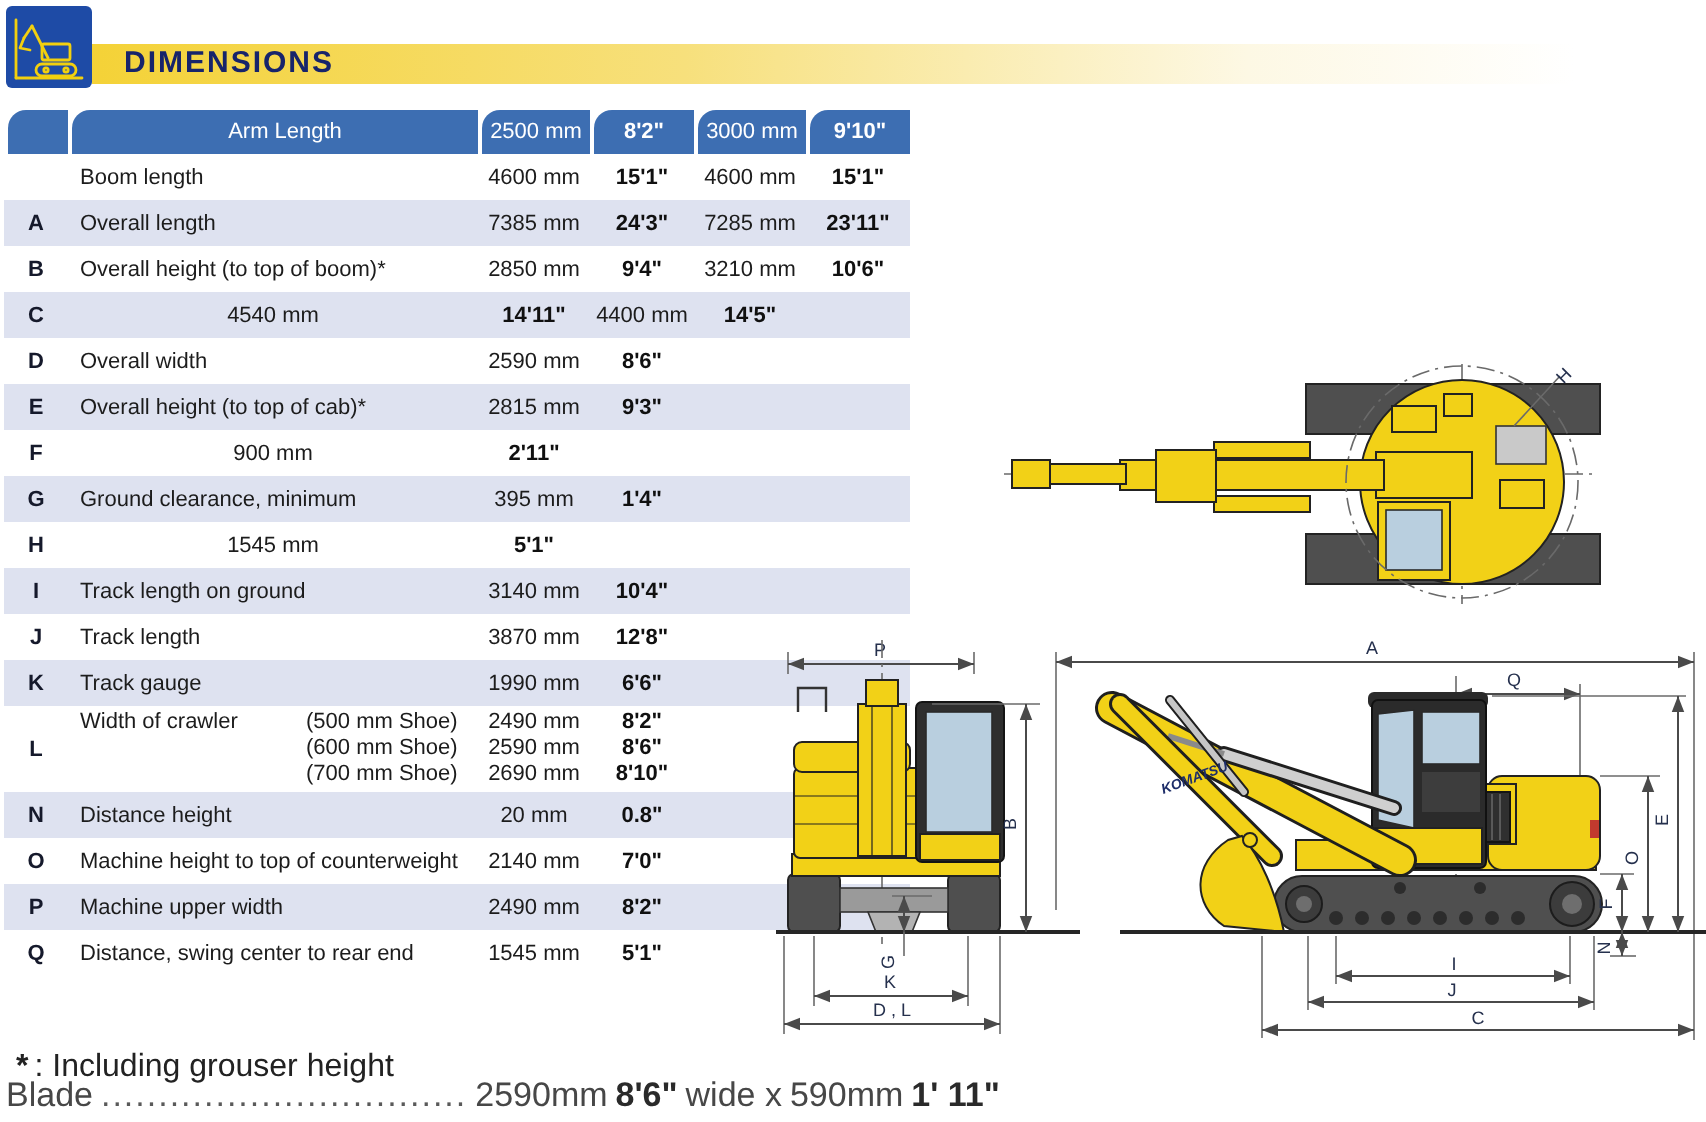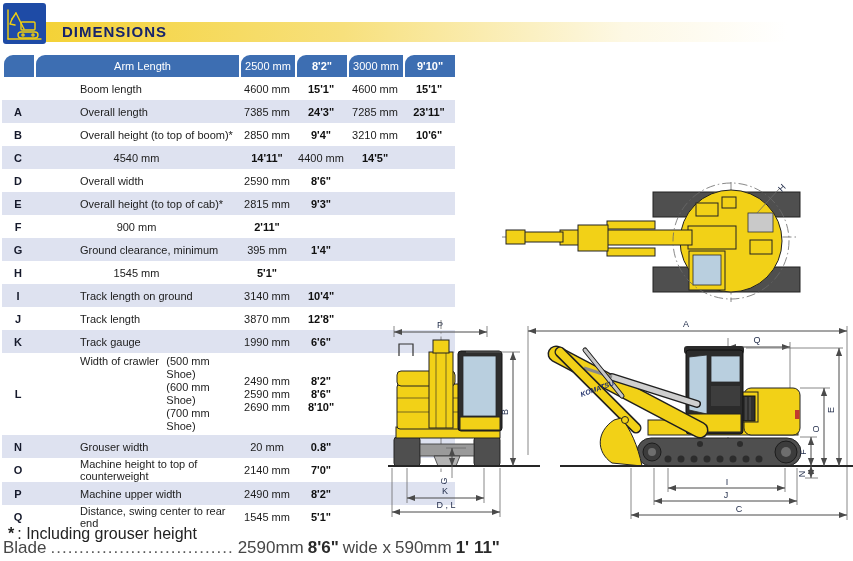--- a/index.html
+++ b/index.html
@@ -24,7 +24,7 @@
   .trow.alt{background:#dee2f0;}
   .trow.multi{padding:2px 0;}
   .c-letter{text-align:center;font-weight:bold;color:#15192b;}
-  .c-desc{padding-left:6px;margin-left:40px;}
+  .c-desc{padding-left:6px;}
   .c-val{text-align:center;white-space:nowrap;}
   .c-imp{font-weight:bold;color:#101010;}
   .stack{display:flex;flex-direction:column;line-height:13px;}

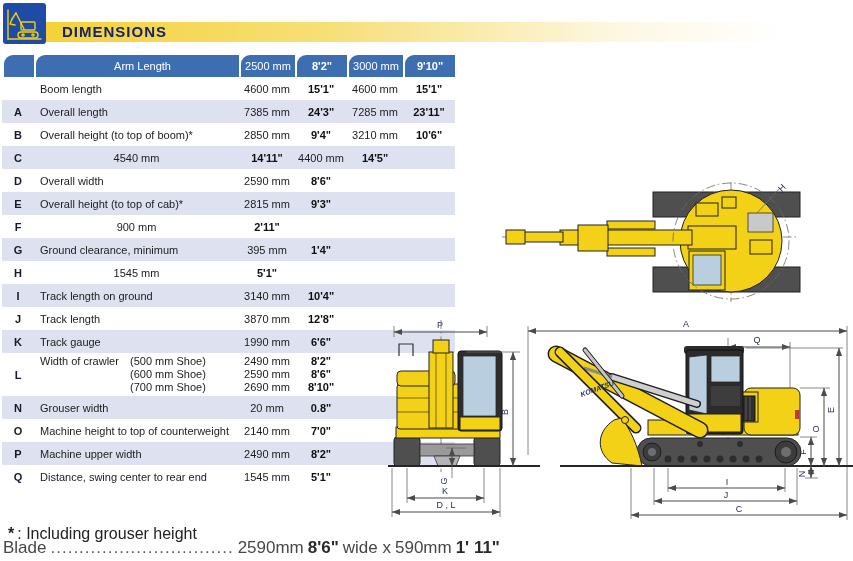--- a/index.html
+++ b/index.html
@@ -28,7 +28,7 @@
   .c-val{text-align:center;white-space:nowrap;}
   .c-imp{font-weight:bold;color:#101010;}
   .stack{display:flex;flex-direction:column;line-height:13px;}
-  .multi-desc{display:flex;align-items:flex-start;}
+  .multi-desc{display:flex;align-items:flex-start;gap:23px;}
   .crawler-label{width:90px;line-height:13px;}
   .shoe-col{display:flex;flex-direction:column;line-height:13px;justify-content:center;}
 

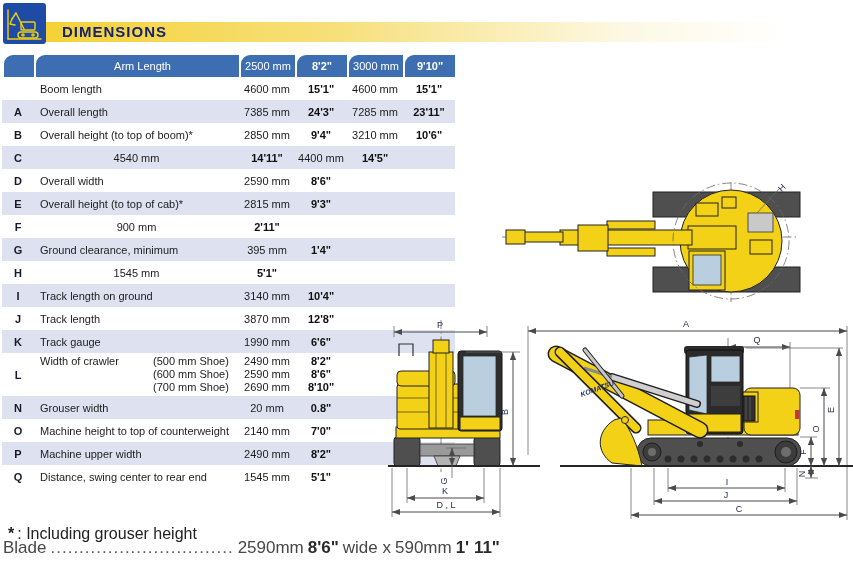--- a/index.html
+++ b/index.html
@@ -205,7 +205,7 @@
         </div>
         <div class="trow alt">
           <div class="c-letter">N</div>
-          <div class="c-desc">Grouser width</div>
+          <div class="c-desc">Distance height</div>
           <div class="c-val">20 mm</div>
           <div class="c-val c-imp">0.8"</div>
           <div class="c-val"></div>

